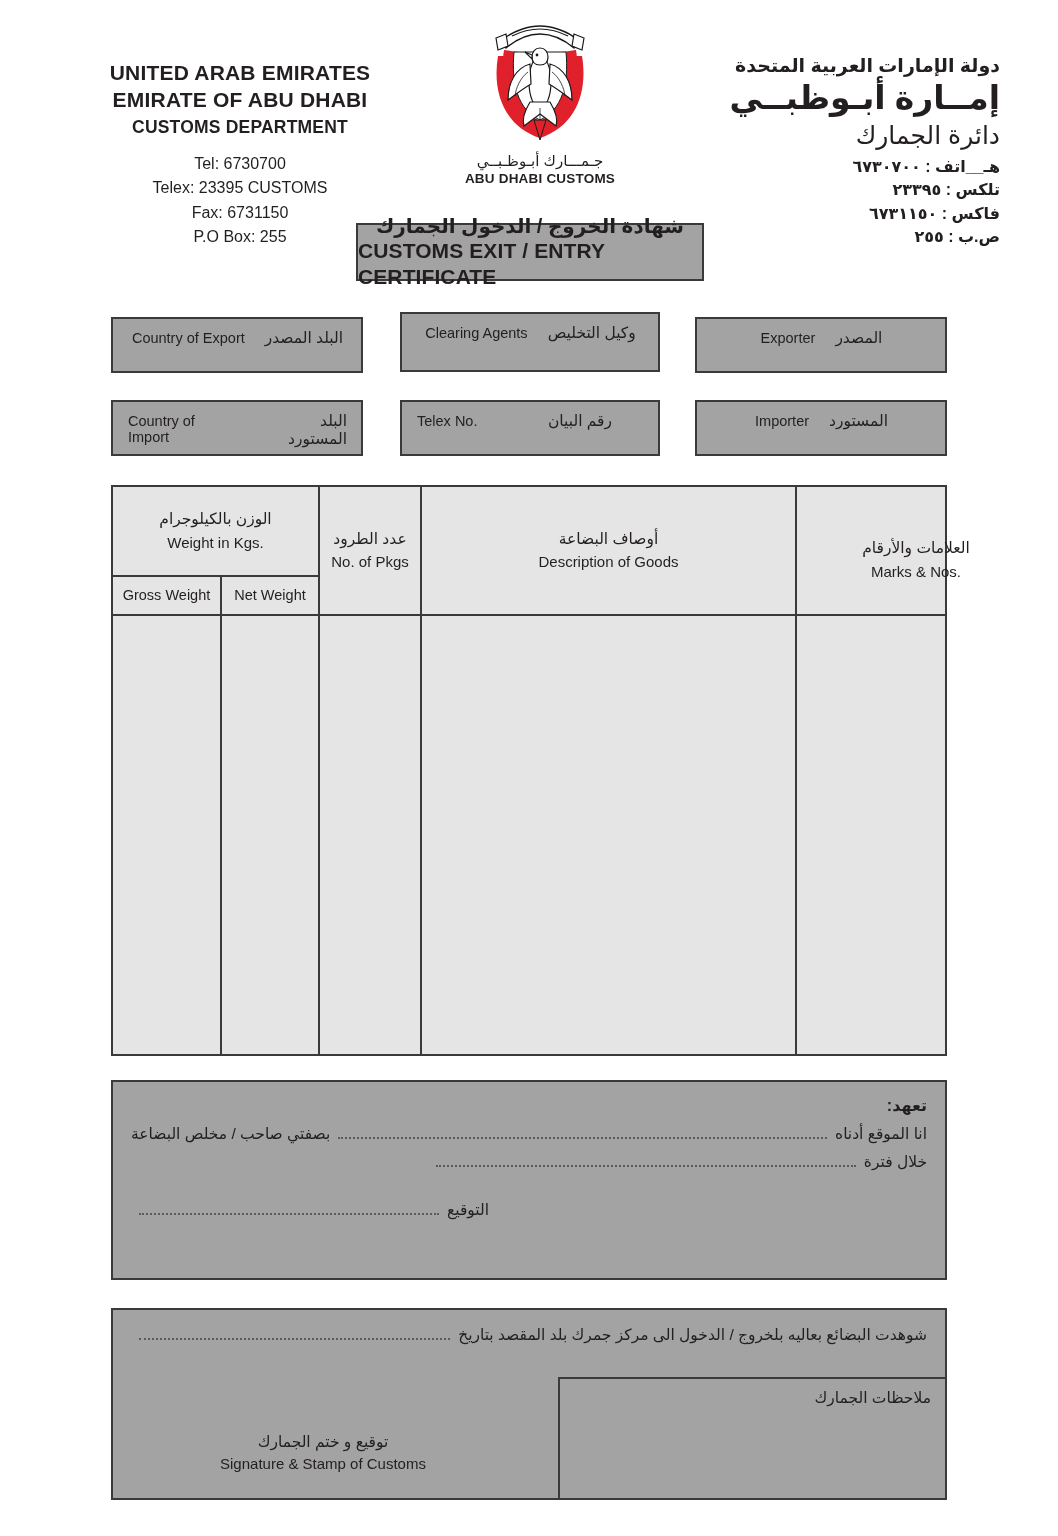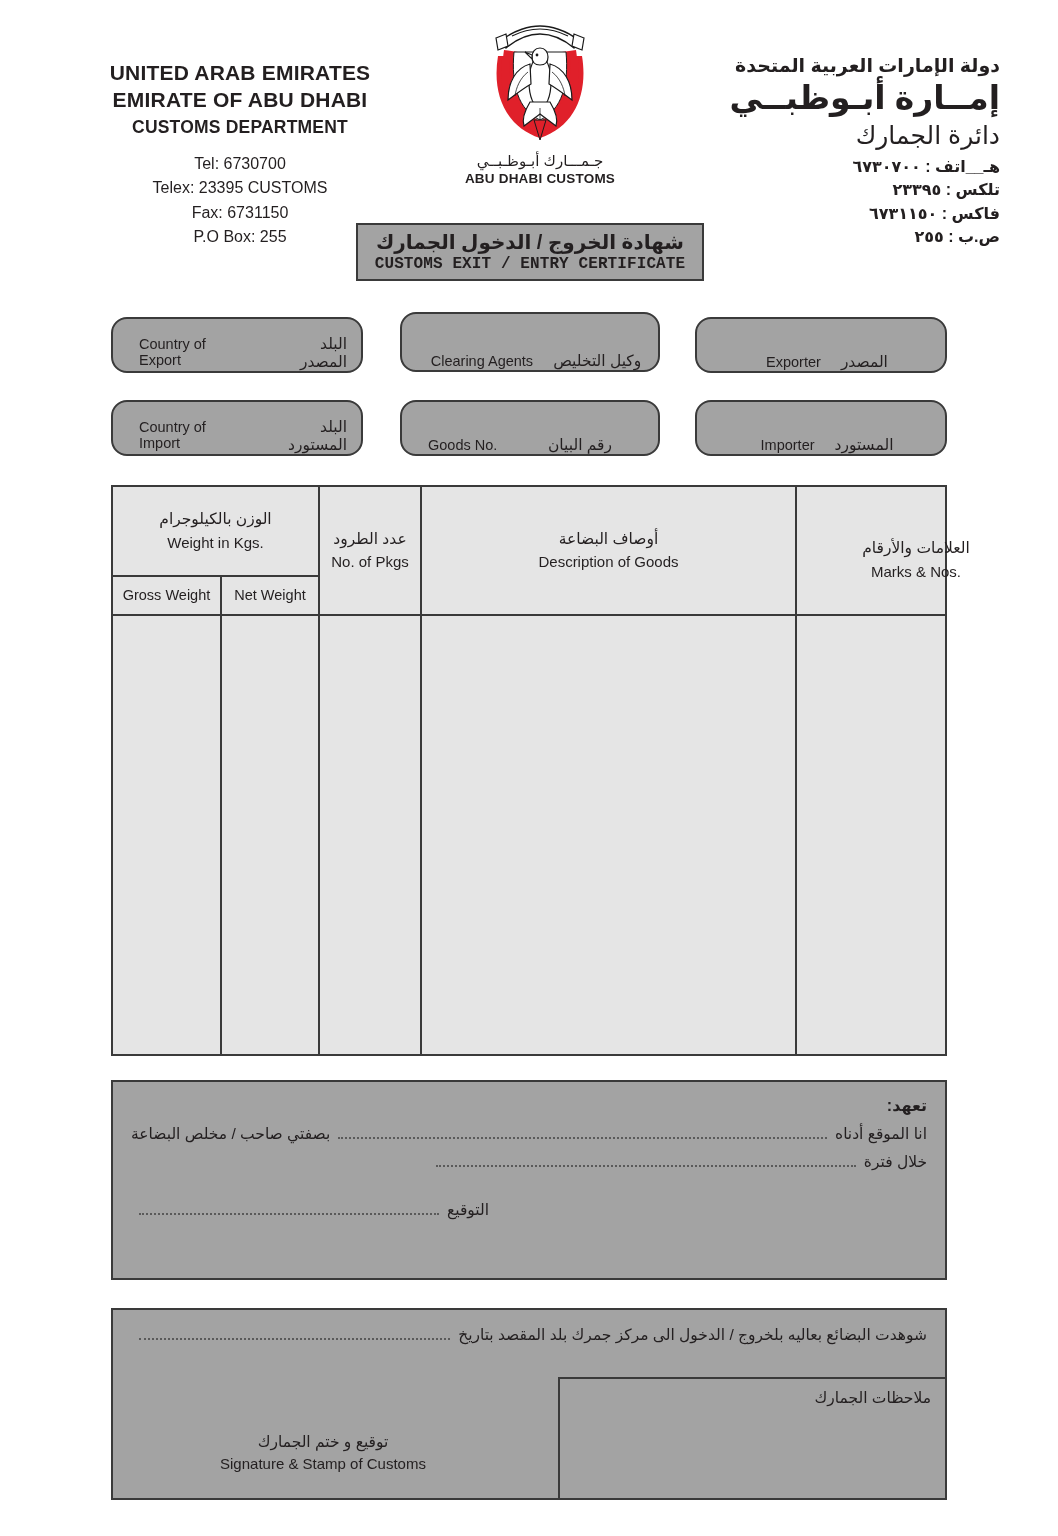--- a/index.html
+++ b/index.html
@@ -93,7 +93,7 @@
     align-items: center; justify-content: center;
   }
   .title-ar { font-size: 20px; font-weight: bold; direction: rtl; line-height: 1.2; }
-  .title-en { font-size: 16px; font-weight: bold; line-height: 1.25; letter-spacing: .1px; font-family: Liberation Mono, monospace; }
+  .title-en { font-size: 21px; font-weight: bold; line-height: 1.25; letter-spacing: .1px; }
 
   
   .field-box {

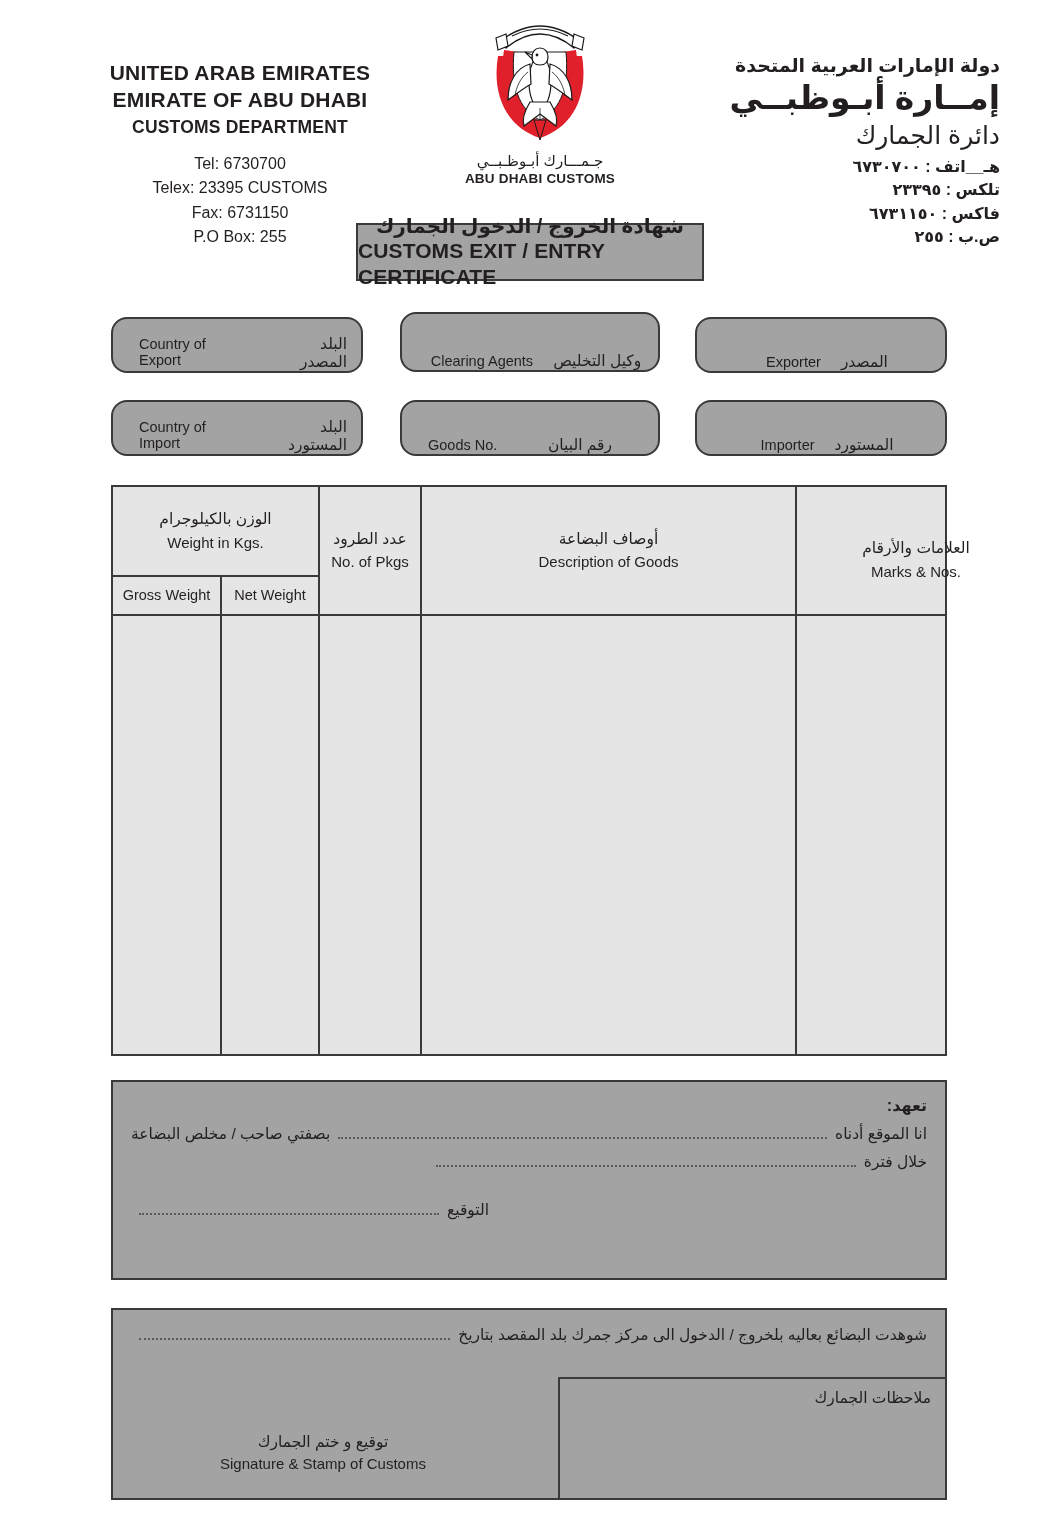--- a/index.html
+++ b/index.html
@@ -97,9 +97,8 @@
 
   
   .field-box {
-    display: flex; align-items: flex-end;
-    padding: 10px 14px 0 26px;
-    border-radius: 16px;
+    display: flex; align-items: flex-start;
+    padding: 10px 14px 0 15px;
   }
   .field-en { font-size: 14.5px; }
   .field-ar { font-size: 15.5px; direction: rtl; }

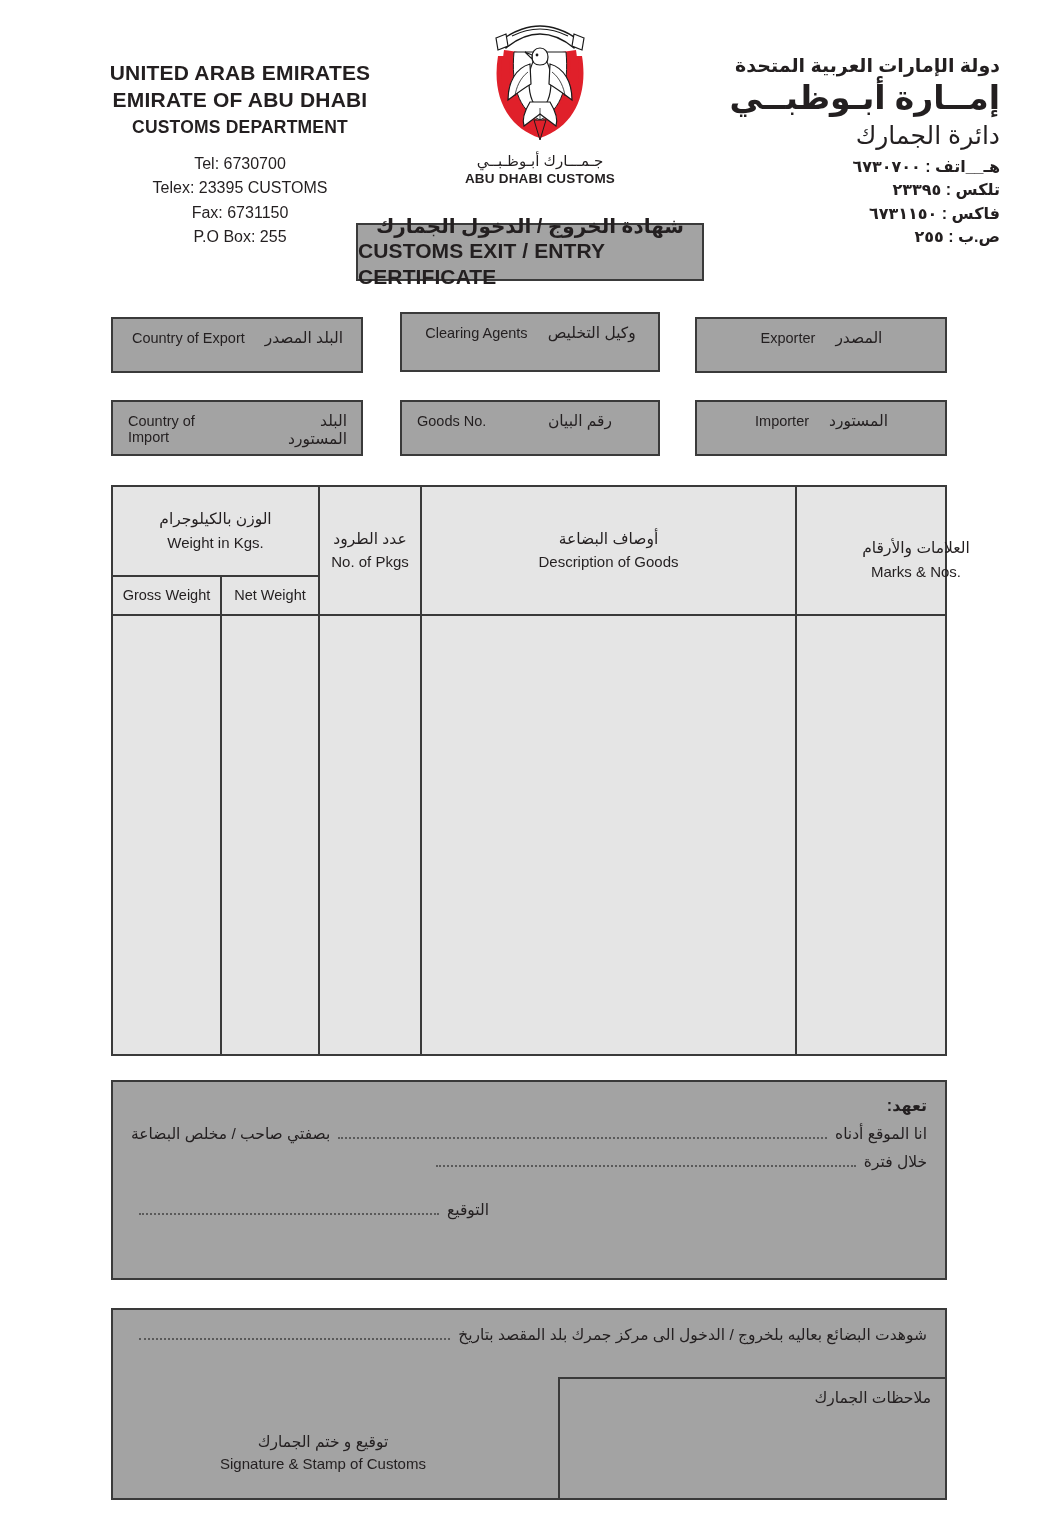--- a/index.html
+++ b/index.html
@@ -298,7 +298,7 @@
 
 <div class="box field-box" style="left:400px; top:400px; width:260px; height:56px;">
   <div class="field-inner left" style="justify-content:space-between; padding-right:32px;">
-    <span class="field-en">Goods No.</span>
+    <span class="field-en">Telex No.</span>
     <span class="field-ar">رقم البيان</span>
   </div>
 </div>

